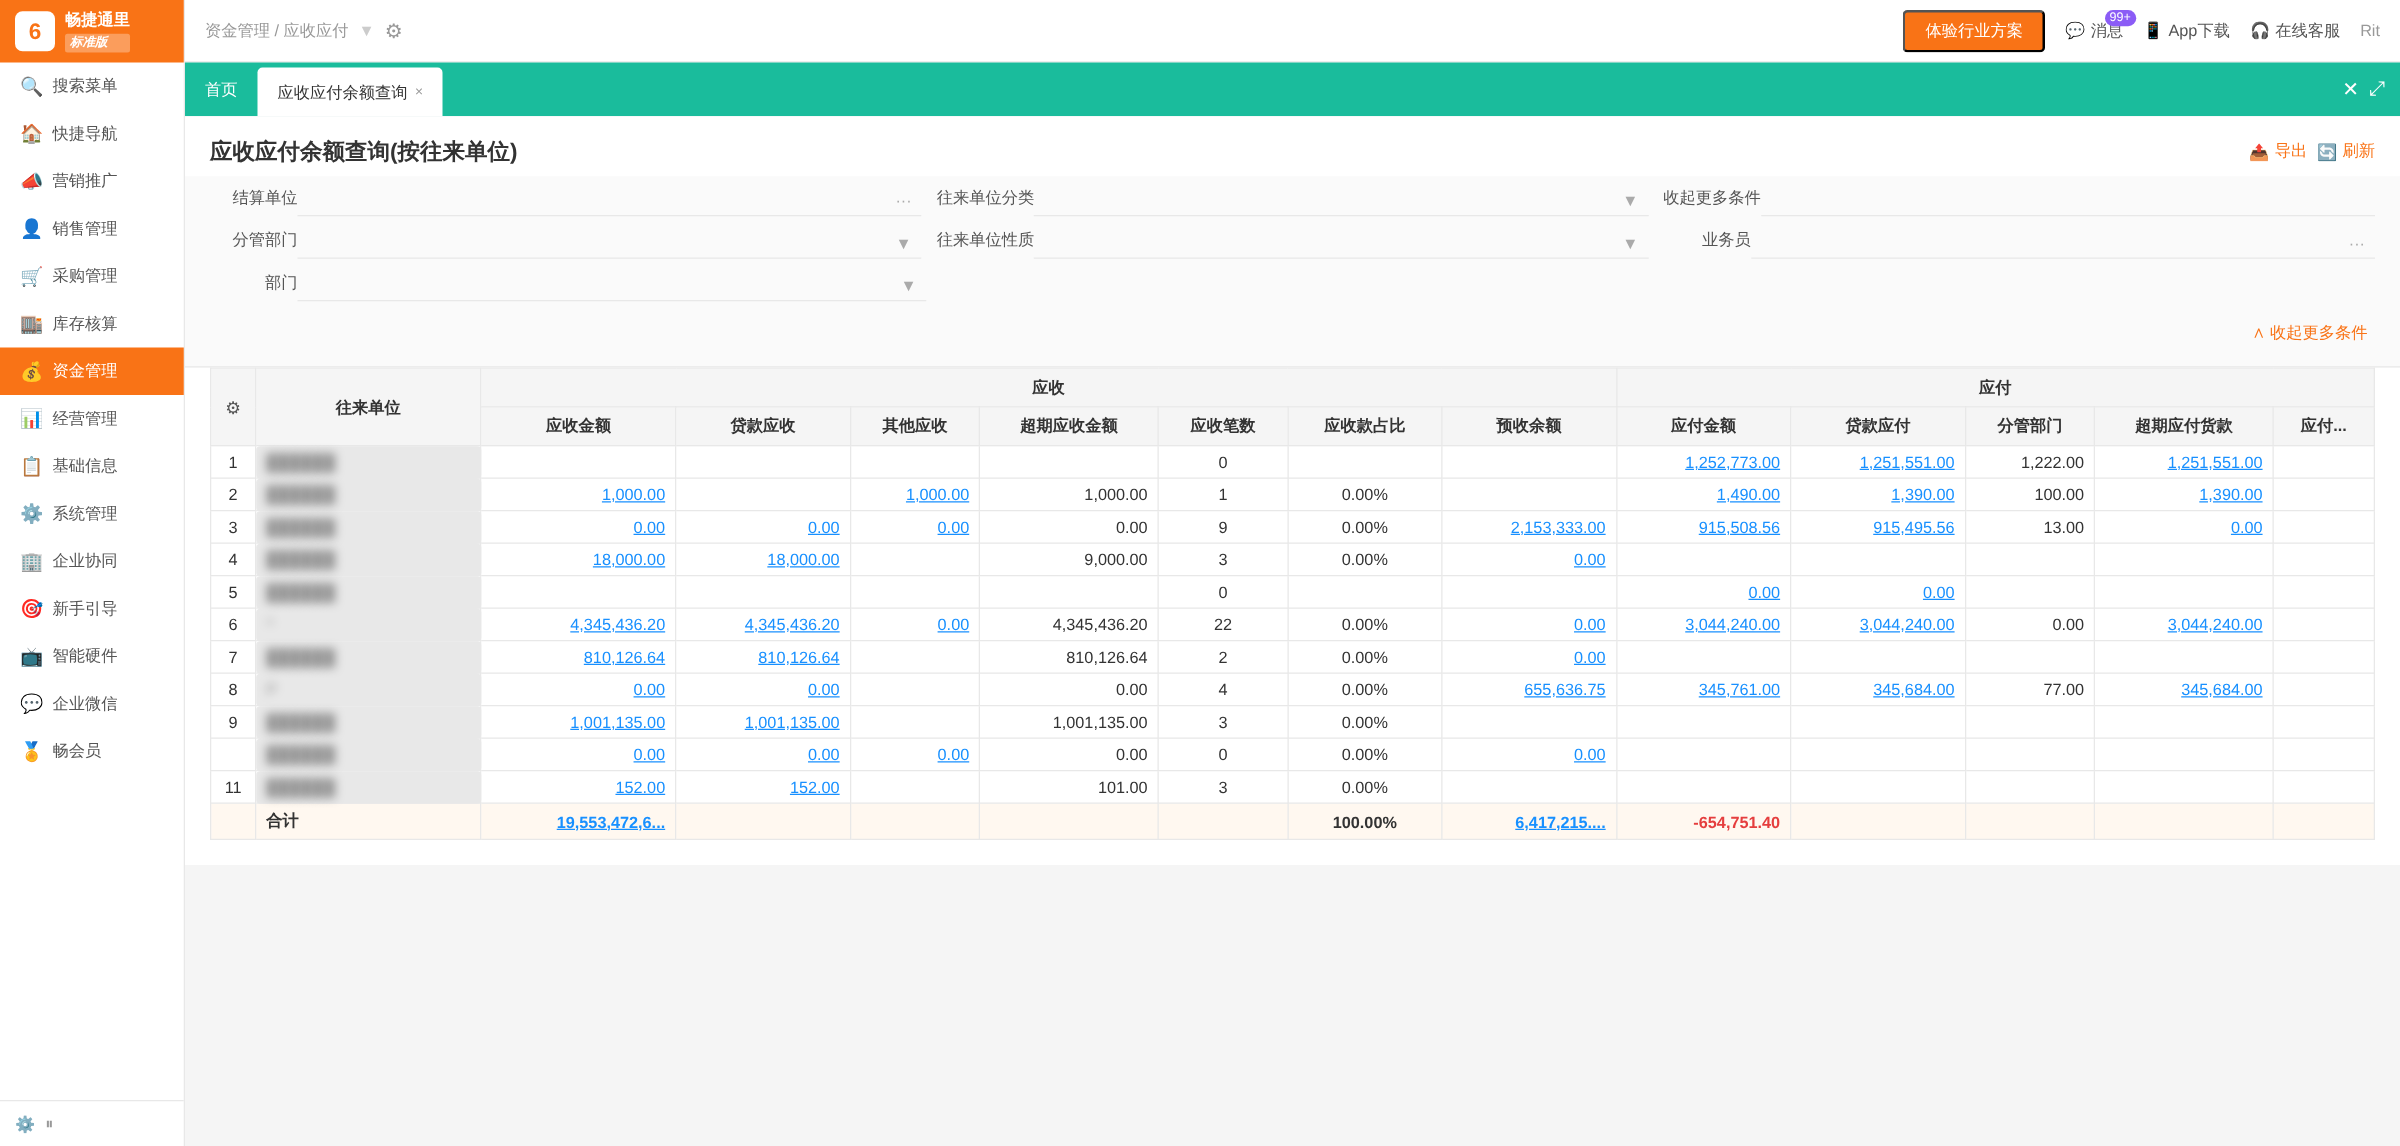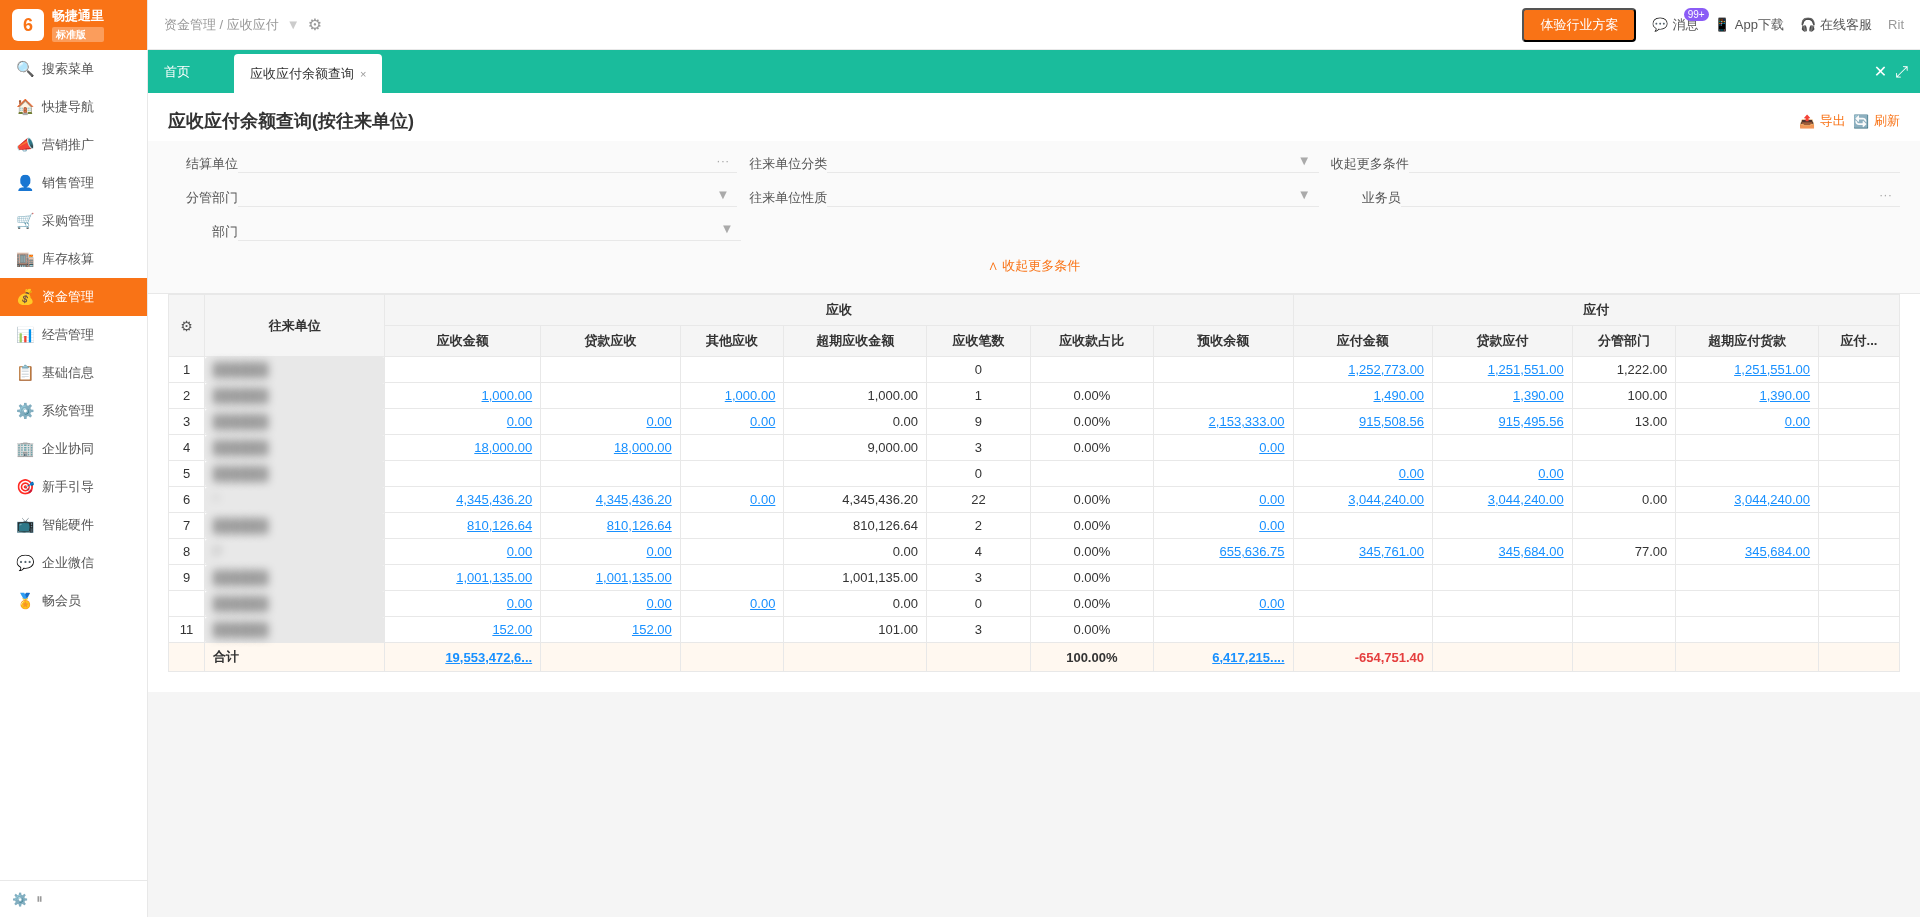--- a/index.html
+++ b/index.html
@@ -10,7 +10,7 @@
     .sidebar-logo { background: #f97316; height: 50px; display: flex; align-items: center; padding: 0 12px; color: white; font-weight: bold; font-size: 14px; }
     .sidebar-logo-icon { width: 32px; height: 32px; background: white; border-radius: 6px; display: flex; align-items: center; justify-content: center; margin-right: 8px; color: #f97316; font-weight: bold; font-size: 18px; }
     .sidebar-logo-text { display: flex; flex-direction: column; font-size: 11px; line-height: 1.3; }
-    .sidebar-version { font-size: 10px; background: rgba(255,255,255,0.3); padding: 1px 4px; border-radius: 2px; margin-top: 2px; }
+    .sidebar-version { font-size: 10px; background: rgba(255,255,255,0.3); padding: 1px 4px; border-radius: 2px; margin-top: 2px; font-style: italic; }
     .sidebar-item { display: flex; align-items: center; padding: 10px 16px; cursor: pointer; color: #555; gap: 8px; }
     .sidebar-item.active { background: #f97316; color: white; }
     .sidebar-item .icon { font-size: 15px; width: 18px; text-align: center; }

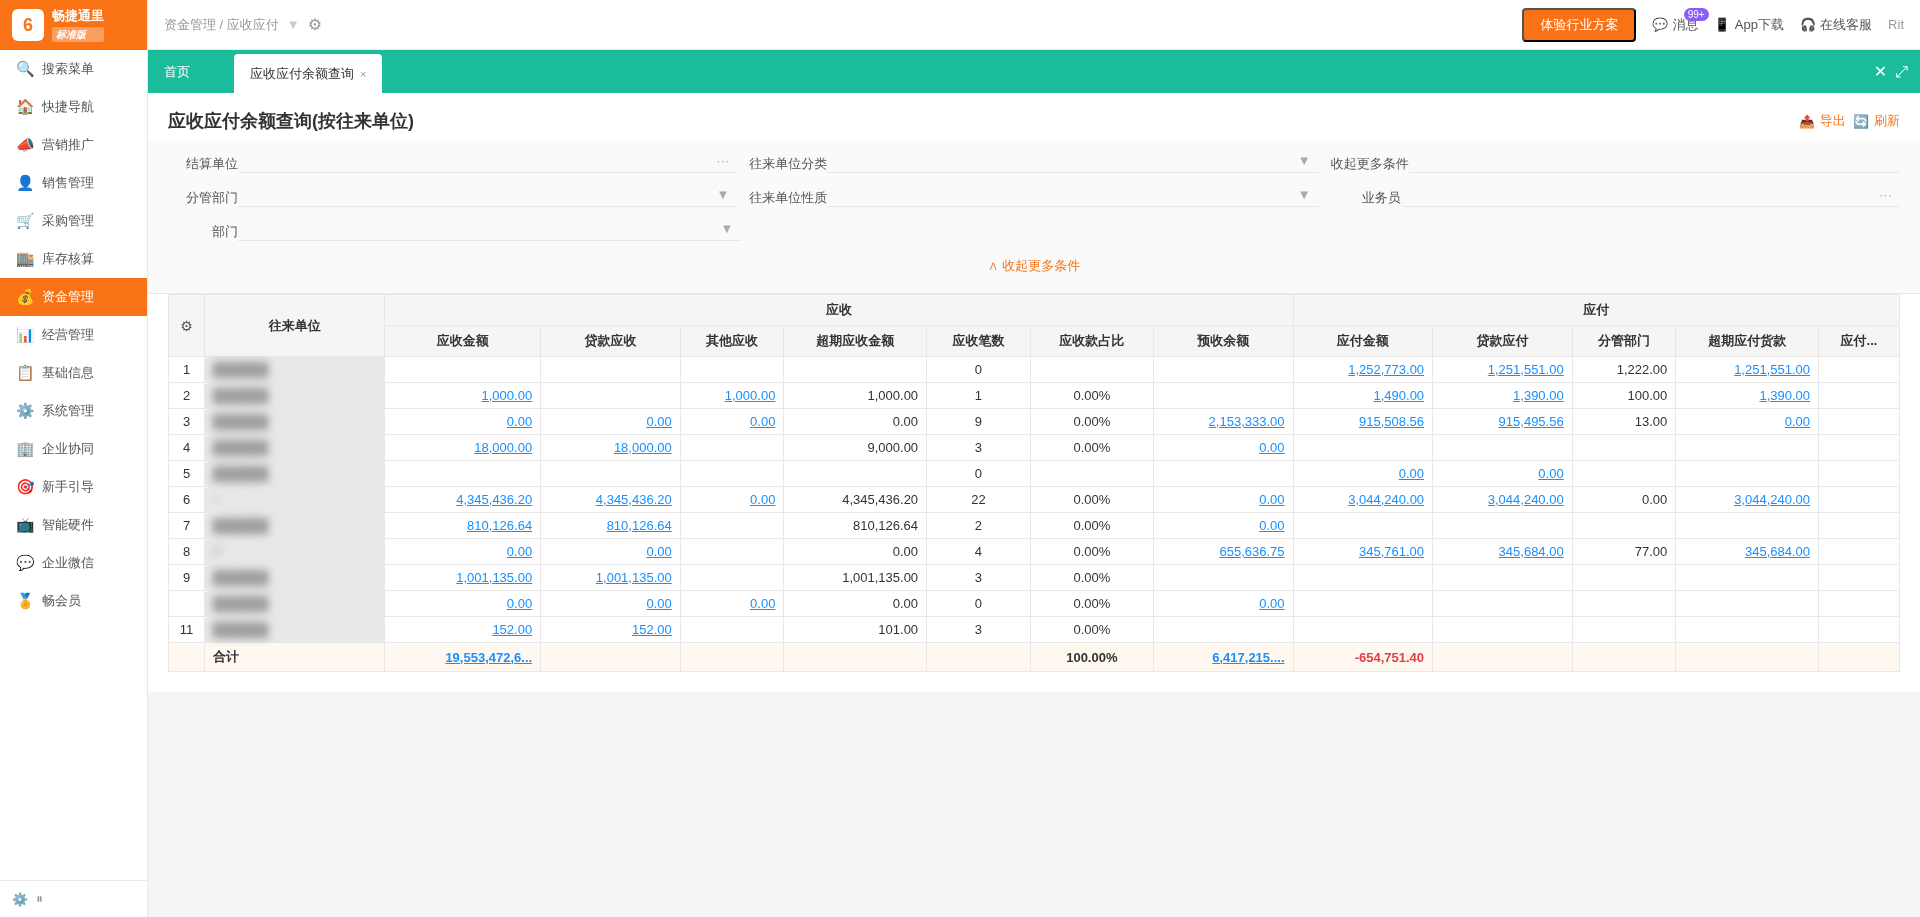--- a/index.html
+++ b/index.html
@@ -35,7 +35,7 @@
     .tabbar { display: flex; background: #1abc9c; height: 43px; align-items: stretch; }
     .tab { display: flex; align-items: center; padding: 0 16px; color: white; cursor: pointer; font-size: 13px; gap: 6px; }
     .tab.home { background: transparent; }
-    .tab.active { background: #fff; color: #333; border-radius: 4px 4px 0 0; margin-top: 4px; margin-left: 28px; }
+    .tab.active { background: #fff; color: #333; border-radius: 4px 4px 0 0; margin-top: 4px; }
     .tab-close { font-size: 11px; color: #999; cursor: pointer; }
     .tab-controls { margin-left: auto; display: flex; align-items: center; padding-right: 12px; gap: 8px; }
     .tab-controls span { color: white; cursor: pointer; font-size: 16px; }

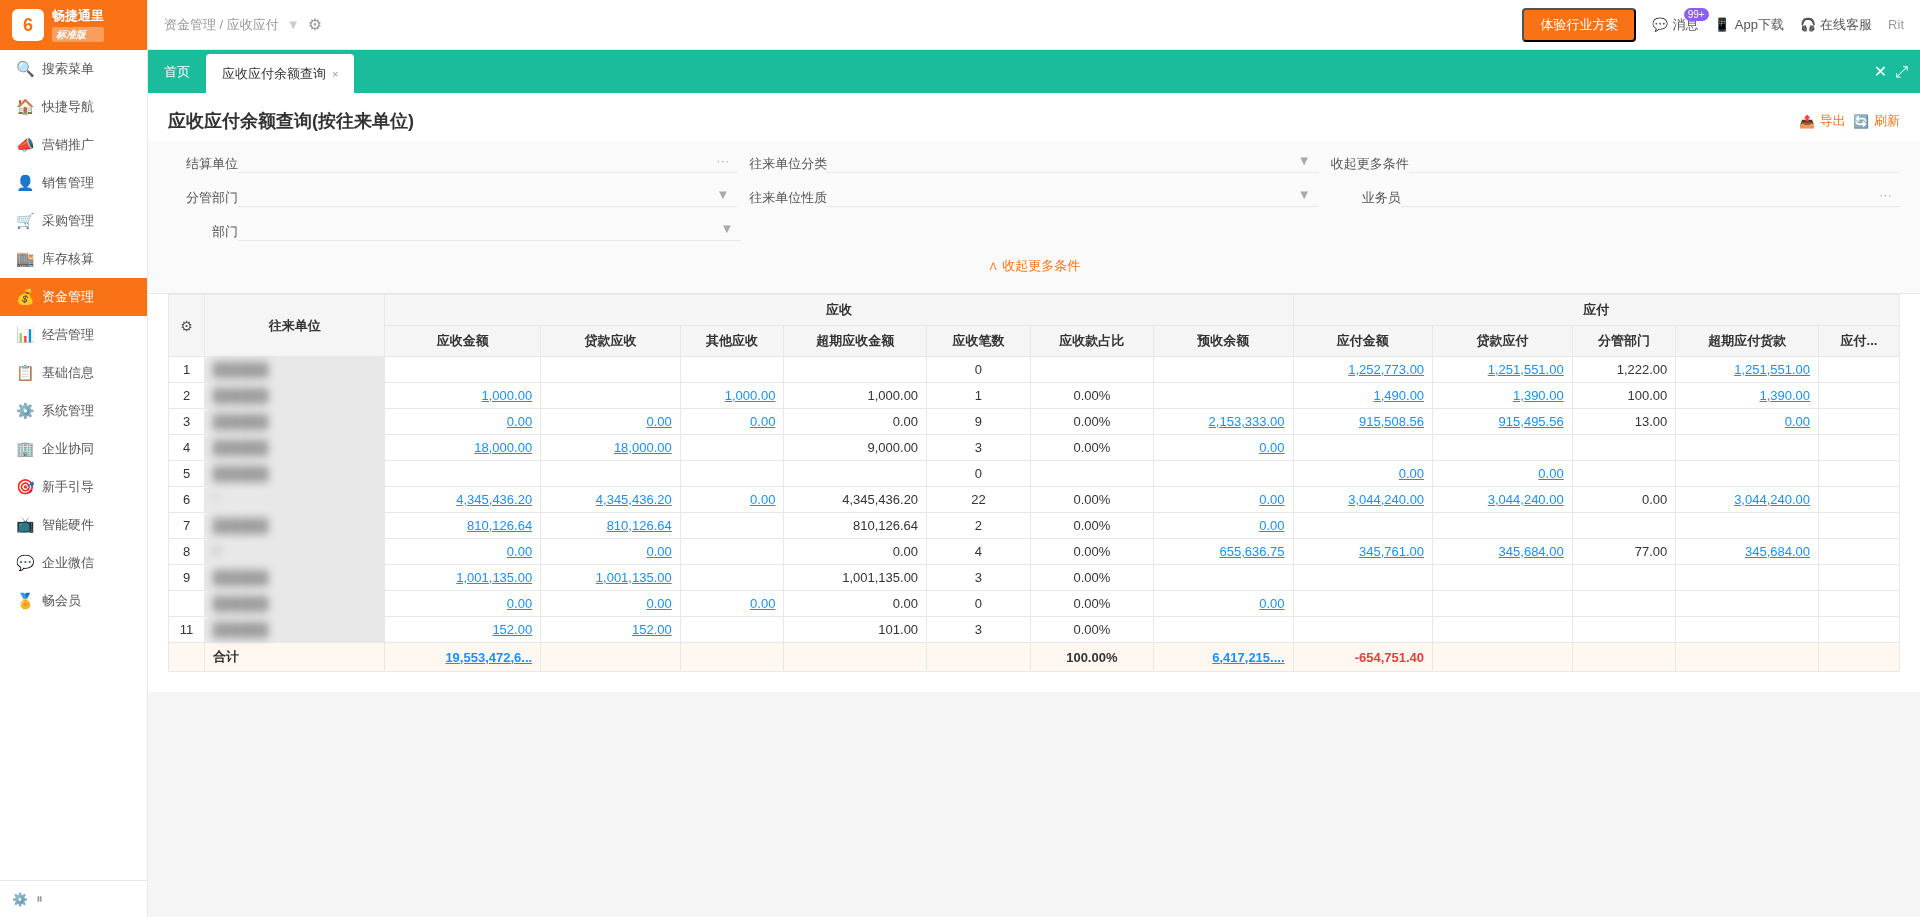--- a/index.html
+++ b/index.html
@@ -53,7 +53,7 @@
 
     
     .filter-area { padding: 8px 20px 12px; border-bottom: 1px solid #e8e8e8; background: #fafafa; }
-    .filter-row { display: flex; align-items: flex-end; gap: 0; }
+    .filter-row { display: flex; align-items: flex-start; gap: 0; }
     .filter-label { color: #555; white-space: nowrap; min-width: 70px; text-align: right; }
     .filter-input { flex: 1; border: none; border-bottom: 1px solid #e8e8e8; padding: 4px 8px; background: transparent; color: #333; outline: none; }
     .filter-select { flex: 1; border: none; border-bottom: 1px solid #e8e8e8; padding: 4px 8px; background: transparent; color: #333; display: flex; align-items: center; justify-content: space-between; }

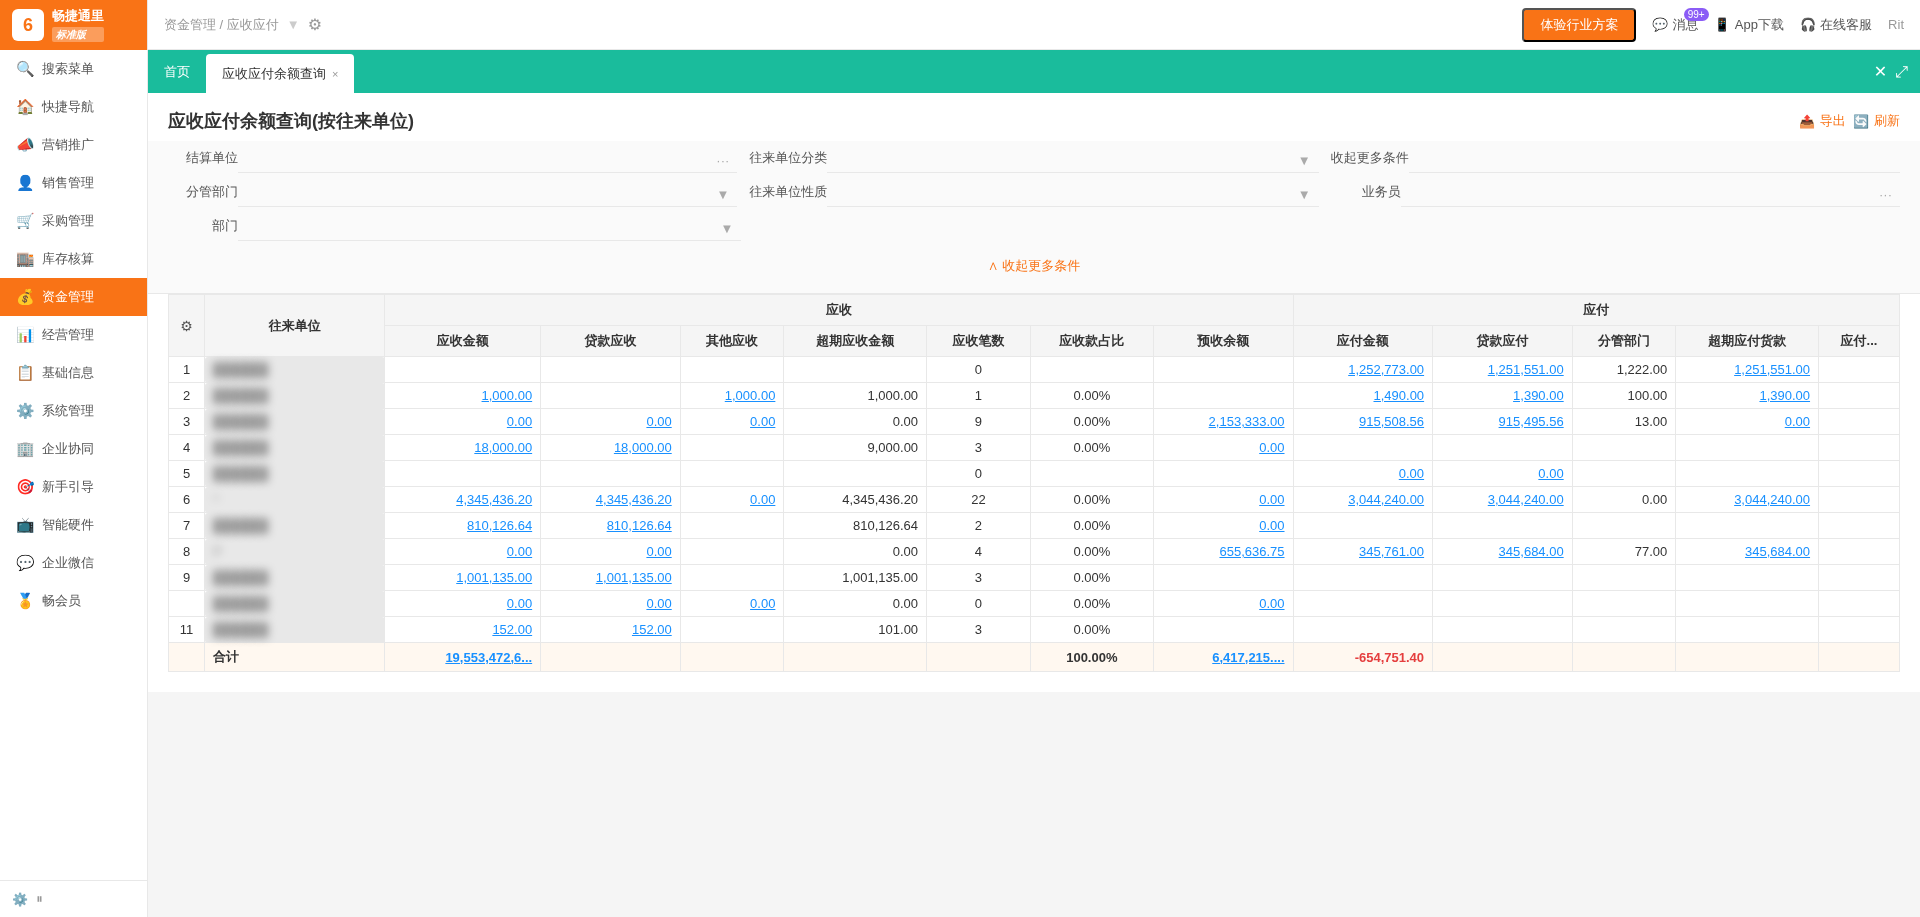--- a/index.html
+++ b/index.html
@@ -57,7 +57,7 @@
     .filter-label { color: #555; white-space: nowrap; min-width: 70px; text-align: right; }
     .filter-input { flex: 1; border: none; border-bottom: 1px solid #e8e8e8; padding: 4px 8px; background: transparent; color: #333; outline: none; }
     .filter-select { flex: 1; border: none; border-bottom: 1px solid #e8e8e8; padding: 4px 8px; background: transparent; color: #333; display: flex; align-items: center; justify-content: space-between; }
-    .filter-more { text-align: center; padding: 6px; color: #f97316; cursor: pointer; font-size: 13px; }
+    .filter-more { text-align: right; padding: 6px; color: #f97316; cursor: pointer; font-size: 13px; }
     .filter-option { display: flex; align-items: center; gap: 6px; padding: 6px 8px; border-radius: 4px; cursor: pointer; font-size: 13px; color: #555; }
     .filter-option.active { background: white; color: #f97316; }
 

